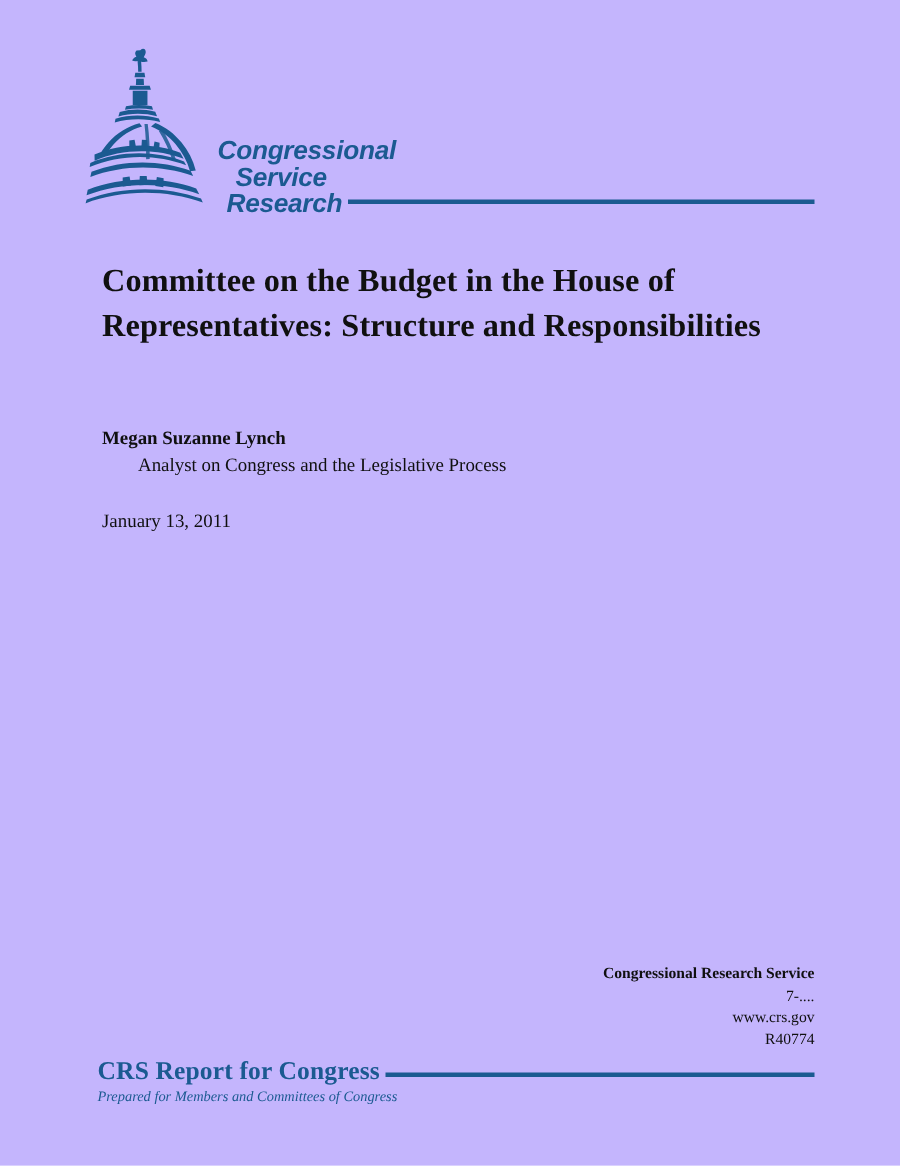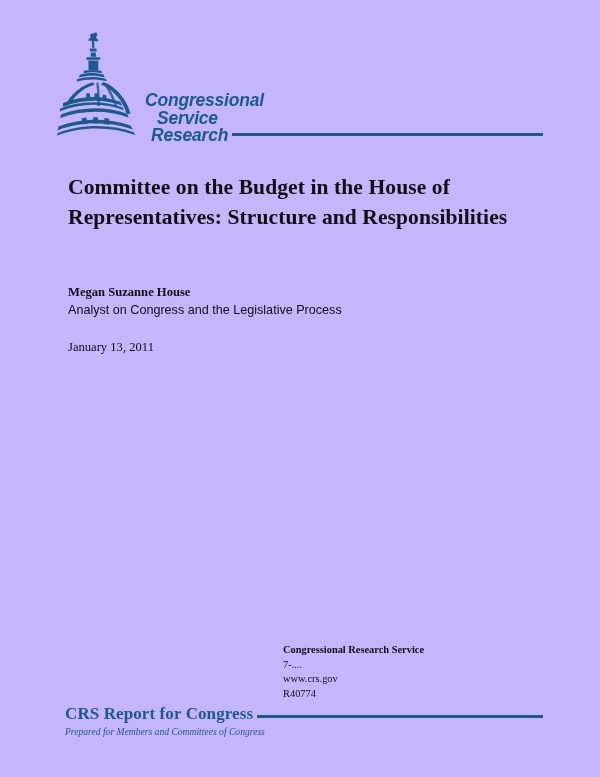--- a/index.html
+++ b/index.html
@@ -236,7 +236,7 @@
   <div class="doc-title">Committee on the Budget in the House of Representatives: Structure and Responsibilities</div>
 
   <div class="byline">
-    <div class="author-name">Megan Suzanne House</div>
+    <div class="author-name">Megan Suzanne Lynch</div>
     <div class="author-role">Analyst on Congress and the Legislative Process</div>
   </div>
   <div class="doc-date">January 13, 2011</div>

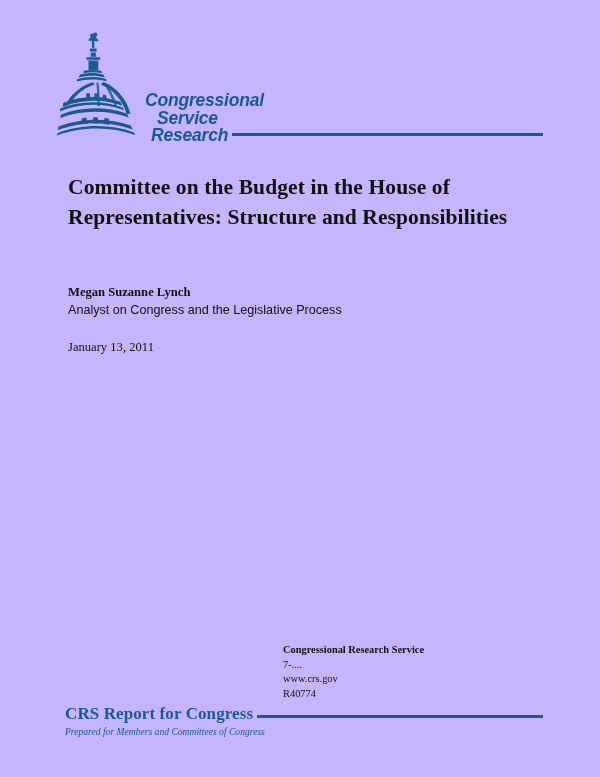--- a/index.html
+++ b/index.html
@@ -98,10 +98,11 @@
     color: #101010;
   }
   .author-role {
-    font-family: Liberation Sans, sans-serif;
+    font-family: Liberation Serif, serif;
     font-size: 12.6px;
     line-height: 18px;
     color: #101010;
+    margin-left: 24px;
   }
   .doc-date {
     position: absolute;

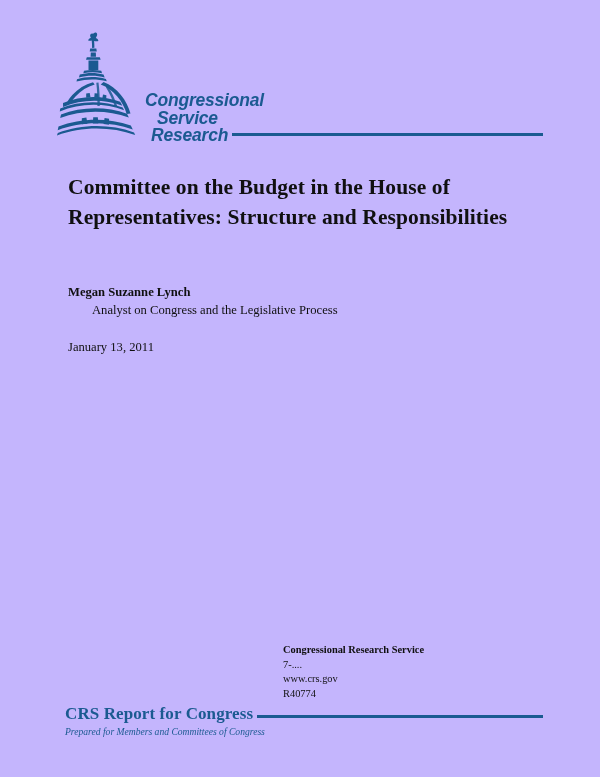--- a/index.html
+++ b/index.html
@@ -121,7 +121,7 @@
     right: 57px;
     top: 643px;
     width: 260px;
-    text-align: left;
+    text-align: right;
   }
   .colophon .c-org {
     font-family: "Liberation Serif", serif;

